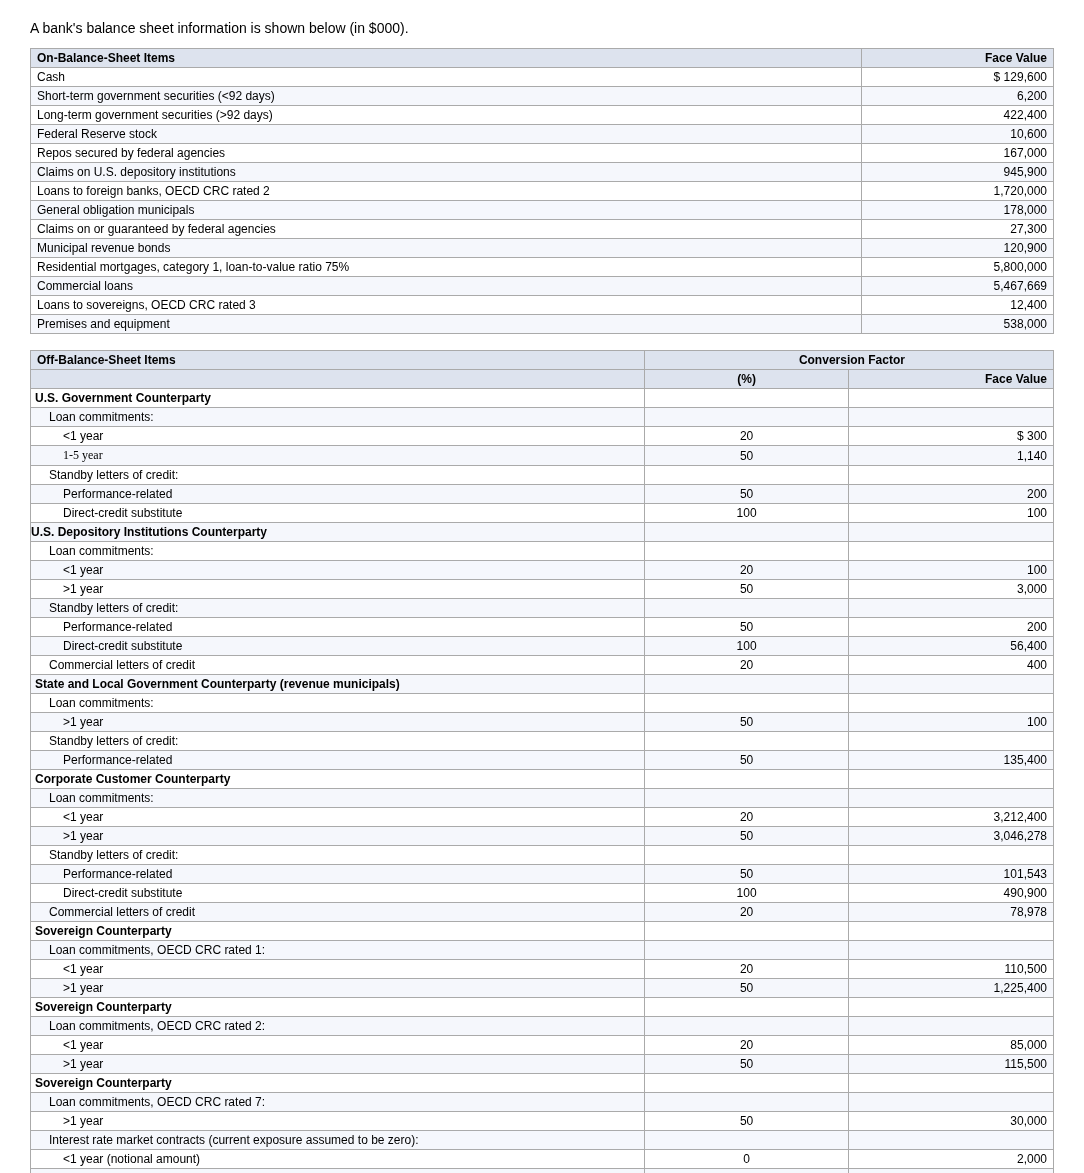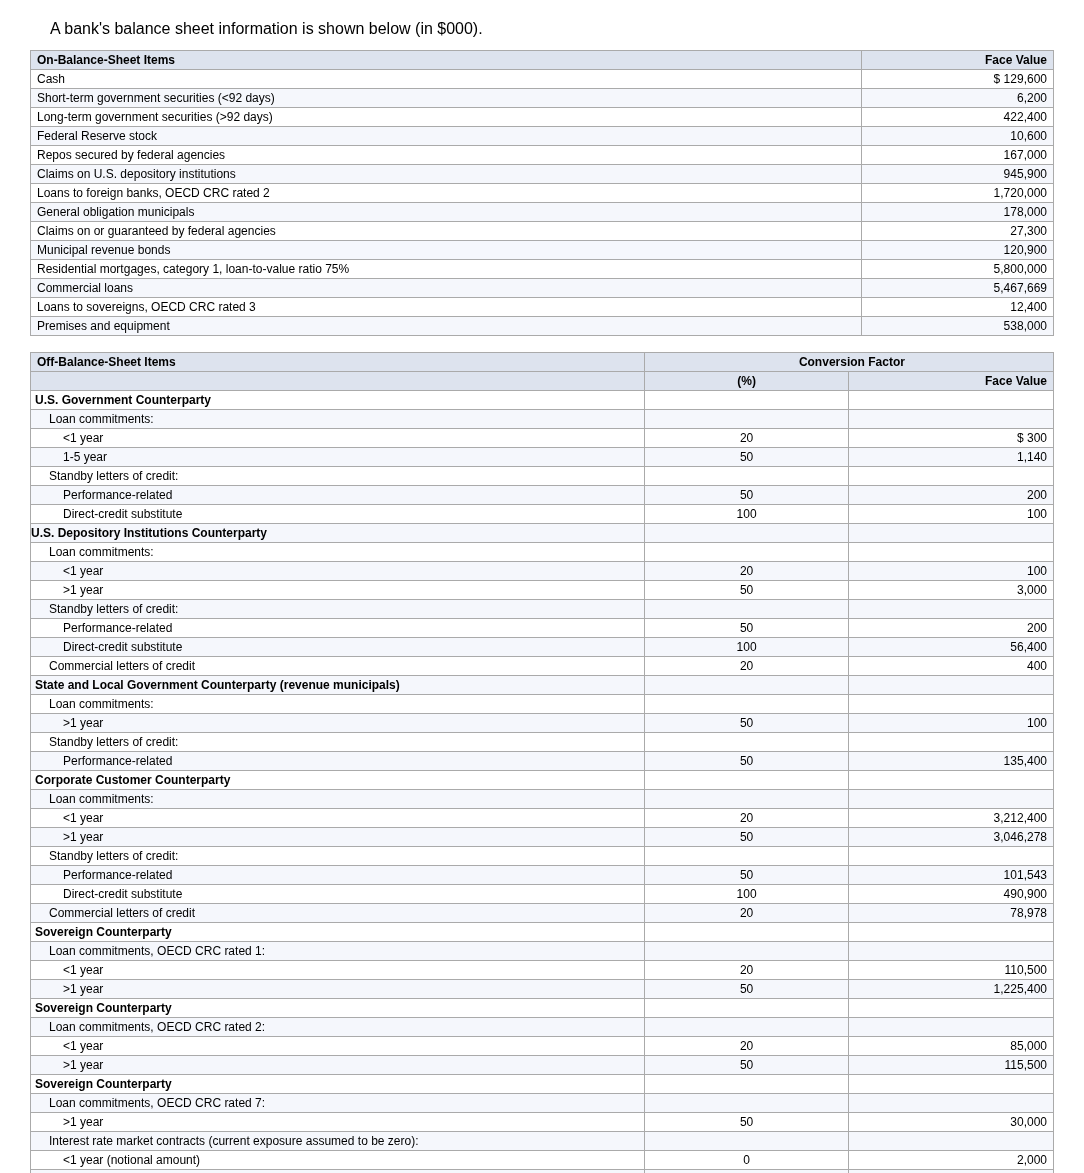--- a/index.html
+++ b/index.html
@@ -13,8 +13,7 @@
     }
     .intro-text {
       margin-bottom: 12px;
-      font-size: 16px;
-      margin-left: 20px;
+      font-size: 14px;
     }
     table {
       border-collapse: collapse;

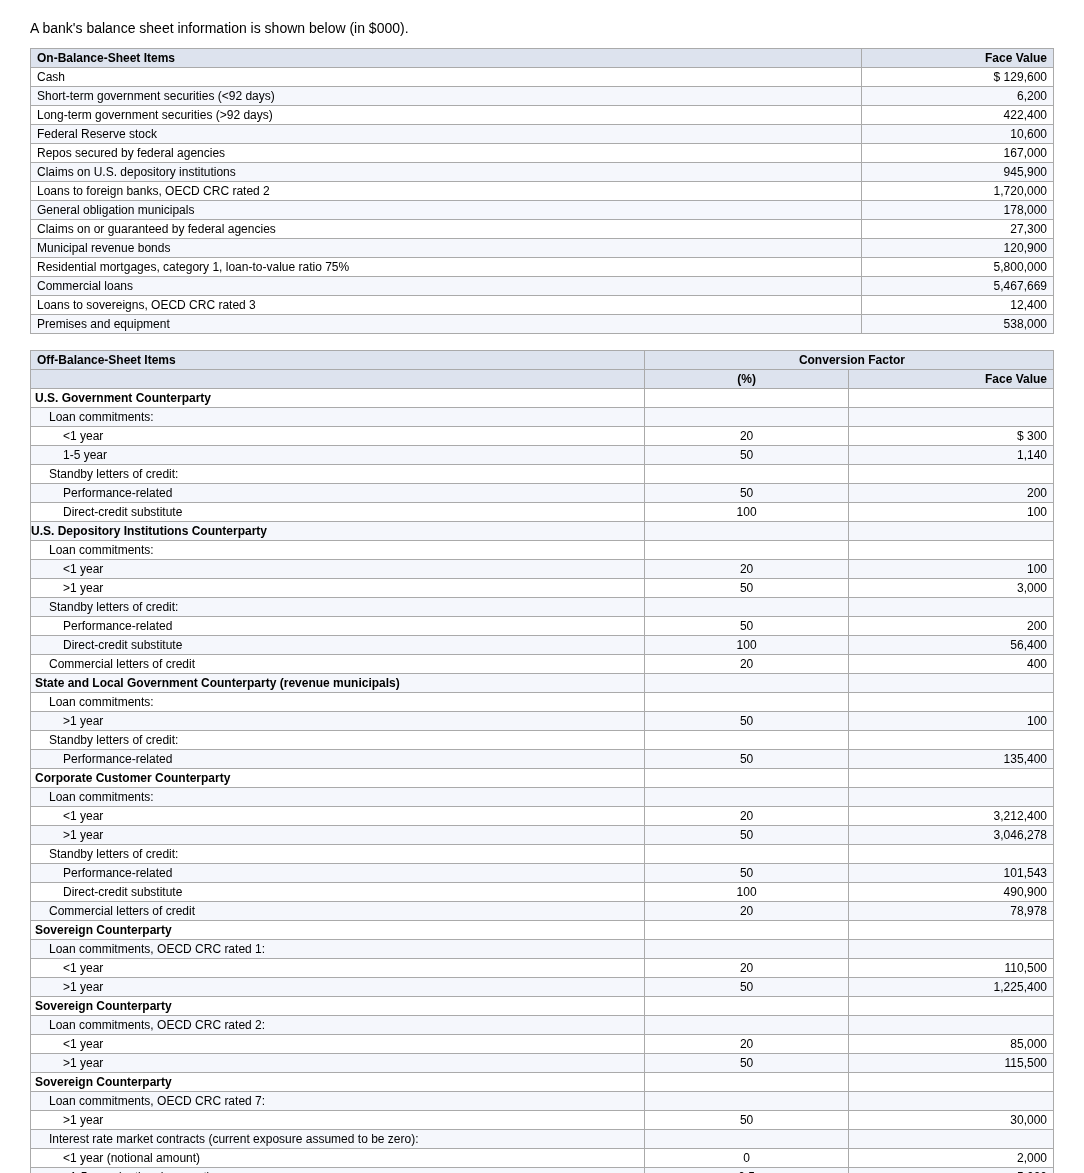--- a/index.html
+++ b/index.html
@@ -170,7 +170,7 @@
         <td class="right">$ 300</td>
       </tr>
       <tr>
-        <td style="padding-left: 32px;">1-5 year</td>
+        <td style="padding-left: 32px; font-family: Liberation Serif, serif;">1-5 year</td>
         <td class="center">50</td>
         <td class="right">1,140</td>
       </tr>

